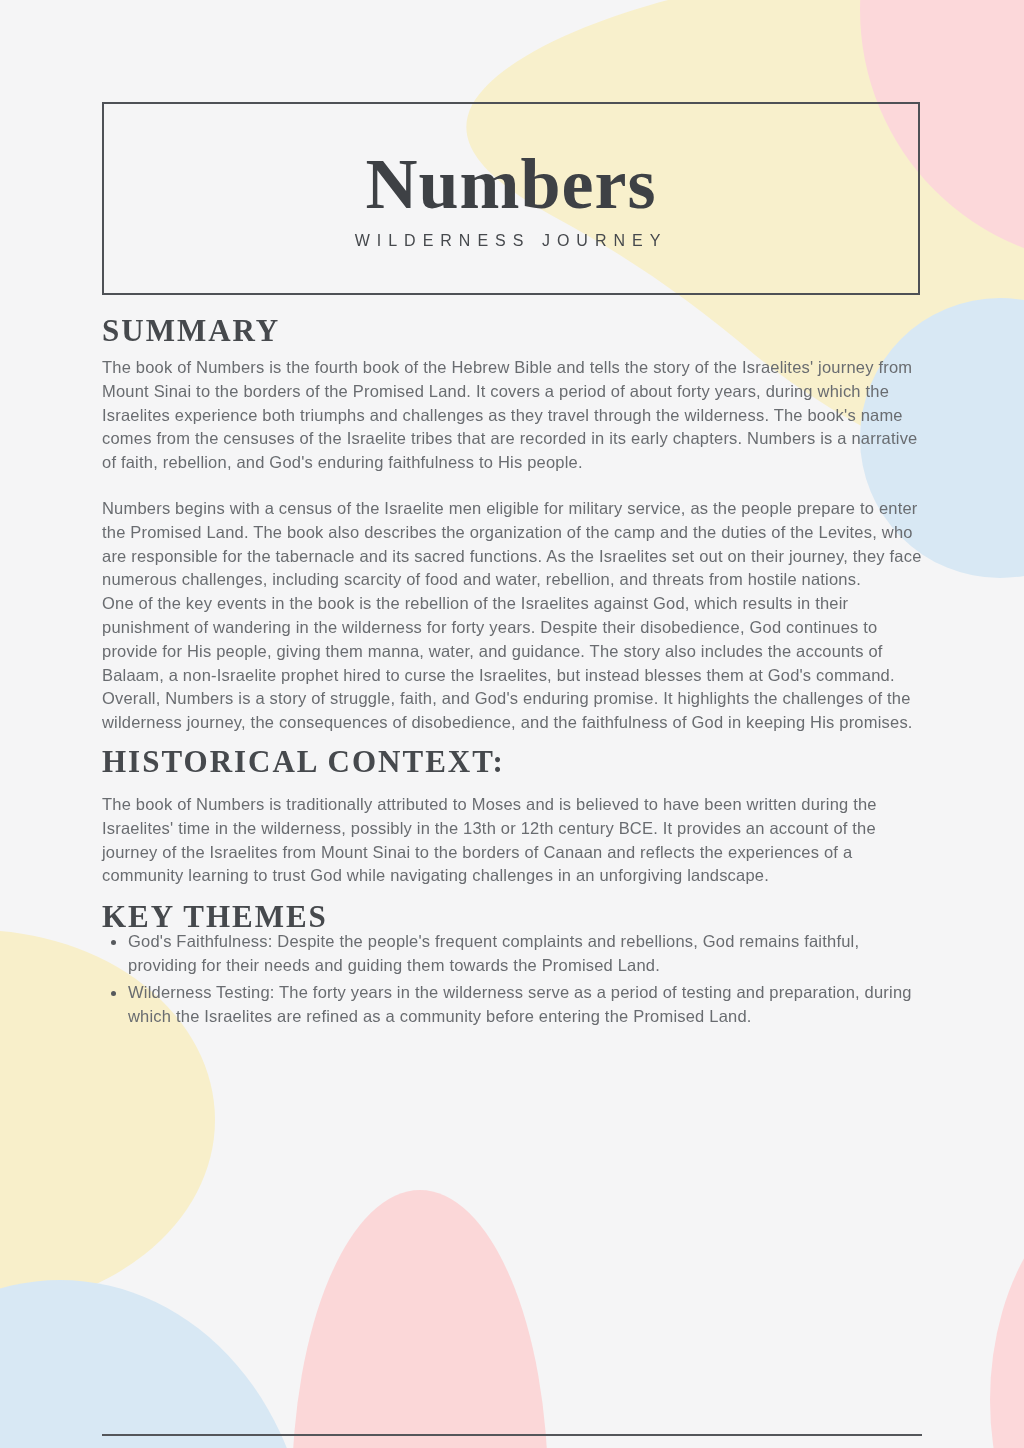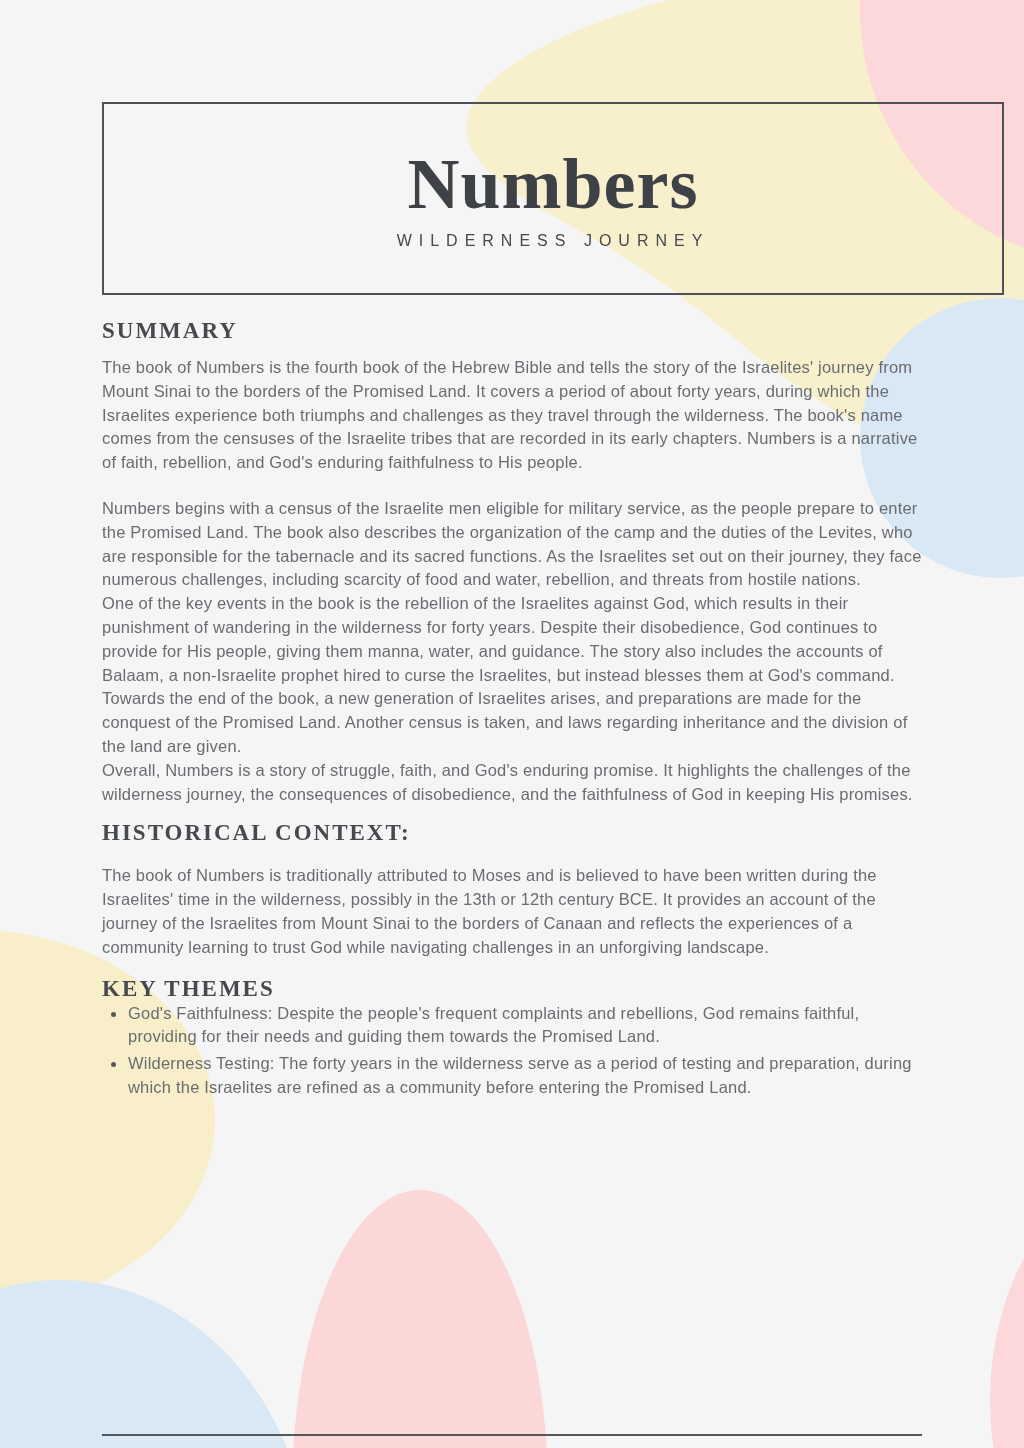--- a/index.html
+++ b/index.html
@@ -40,7 +40,7 @@
   
   .title-box{
     position:absolute;left:102px;top:102px;
-    width:902px;height:193px;
+    width:818px;height:193px;
     border:2px solid #4e5156;
     box-sizing:border-box;
     display:flex;flex-direction:column;

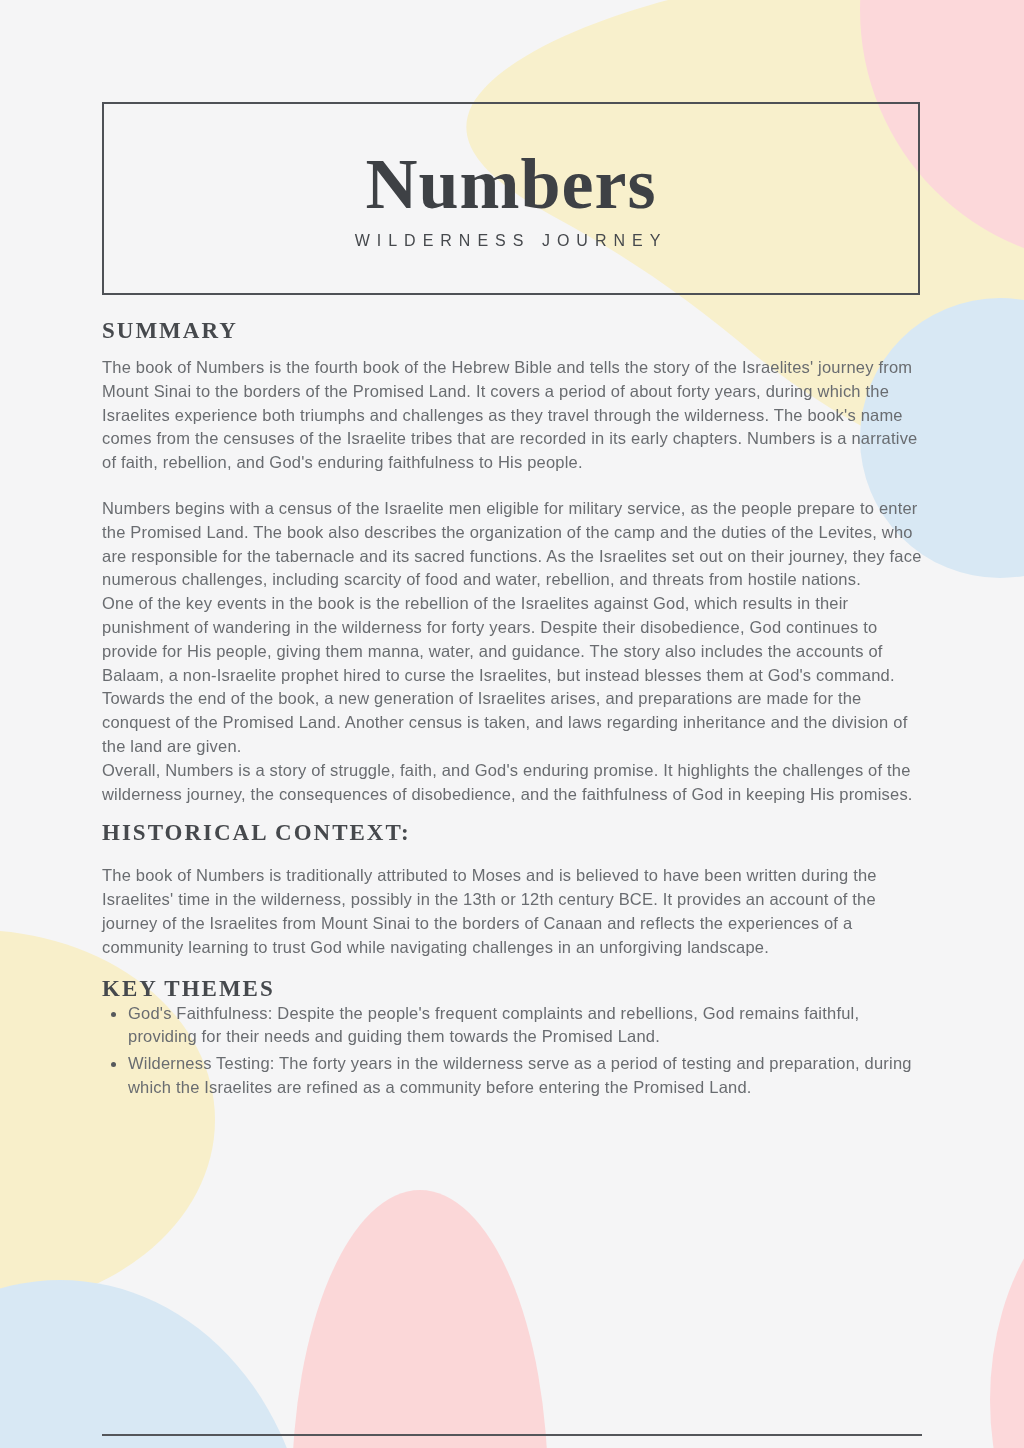--- a/index.html
+++ b/index.html
@@ -71,7 +71,7 @@
   h2.sec{
     font-family:"Liberation Serif","DejaVu Serif",serif;
     font-weight:700;
-    font-size:23px;line-height:26px;
+    font-size:31px;line-height:26px;
     letter-spacing:2px;
     color:#46494d;
     margin:0 0 8px 0;

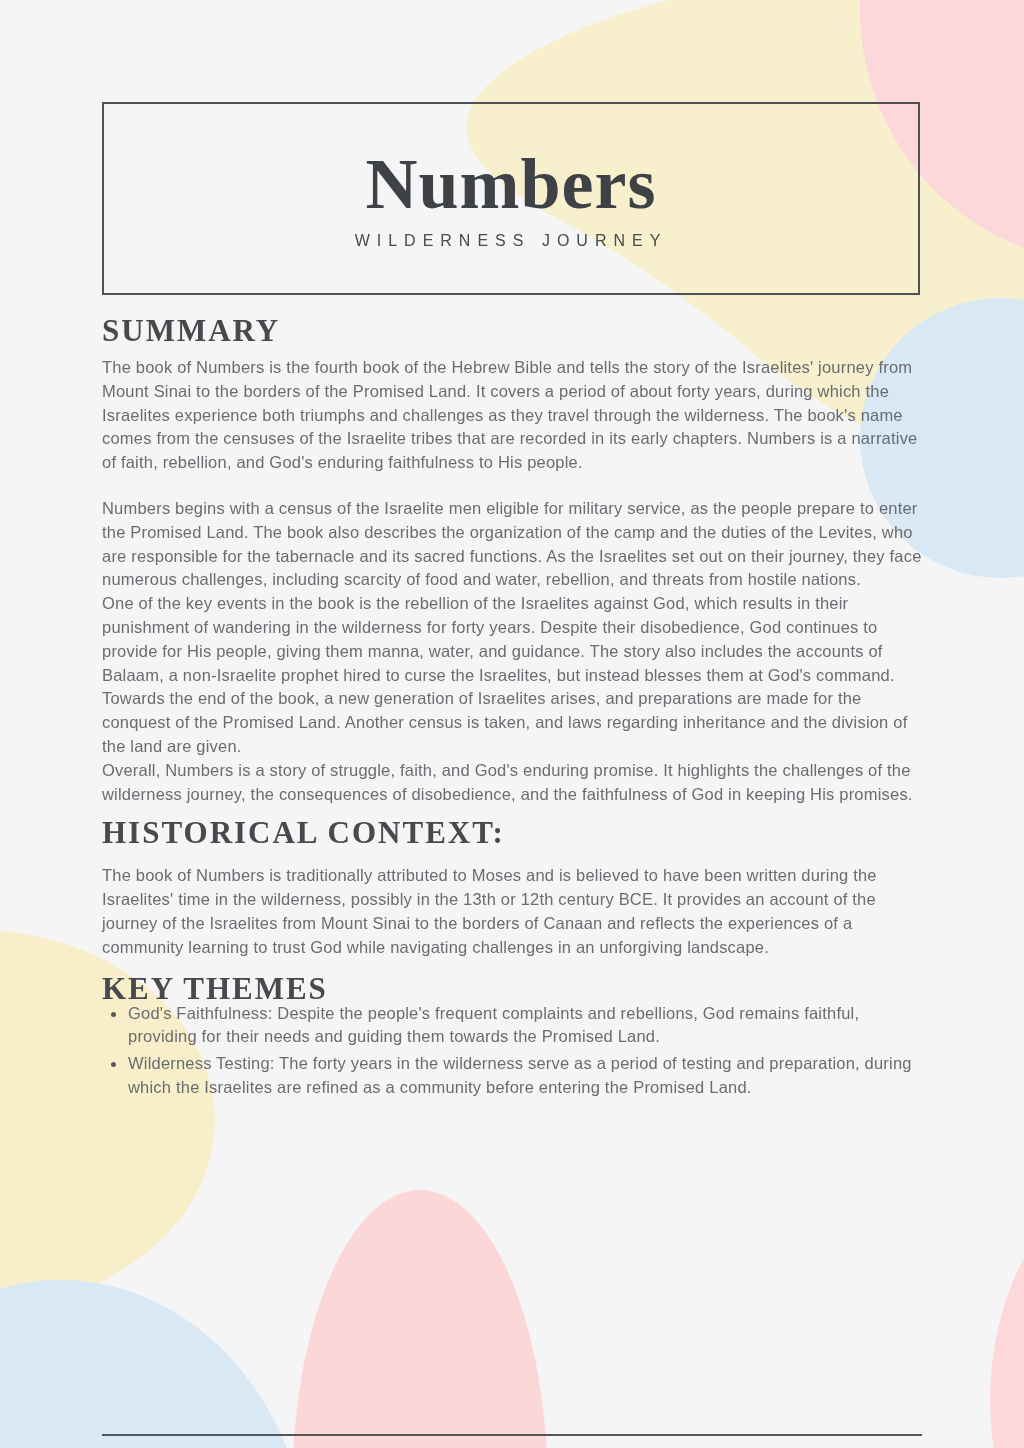--- a/index.html
+++ b/index.html
@@ -131,7 +131,6 @@
     <p class="body gap-after">The book of Numbers is the fourth book of the Hebrew Bible and tells the story of the Israelites' journey from Mount Sinai to the borders of the Promised Land. It covers a period of about forty years, during which the Israelites experience both triumphs and challenges as they travel through the wilderness. The book's name comes from the censuses of the Israelite tribes that are recorded in its early chapters. Numbers is a narrative of faith, rebellion, and God's enduring faithfulness to His people.</p>
     <p class="body">Numbers begins with a census of the Israelite men eligible for military service, as the people prepare to enter the Promised Land. The book also describes the organization of the camp and the duties of the Levites, who are responsible for the tabernacle and its sacred functions. As the Israelites set out on their journey, they face numerous challenges, including scarcity of food and water, rebellion, and threats from hostile nations.</p>
     <p class="body">One of the key events in the book is the rebellion of the Israelites against God, which results in their punishment of wandering in the wilderness for forty years. Despite their disobedience, God continues to provide for His people, giving them manna, water, and guidance. The story also includes the accounts of Balaam, a non-Israelite prophet hired to curse the Israelites, but instead blesses them at God's command.</p>
-    <p class="body">Towards the end of the book, a new generation of Israelites arises, and preparations are made for the conquest of the Promised Land. Another census is taken, and laws regarding inheritance and the division of the land are given.</p>
     <p class="body">Overall, Numbers is a story of struggle, faith, and God's enduring promise. It highlights the challenges of the wilderness journey, the consequences of disobedience, and the faithfulness of God in keeping His promises.</p>
 
     <h2 class="sec historical">HISTORICAL CONTEXT:</h2>

